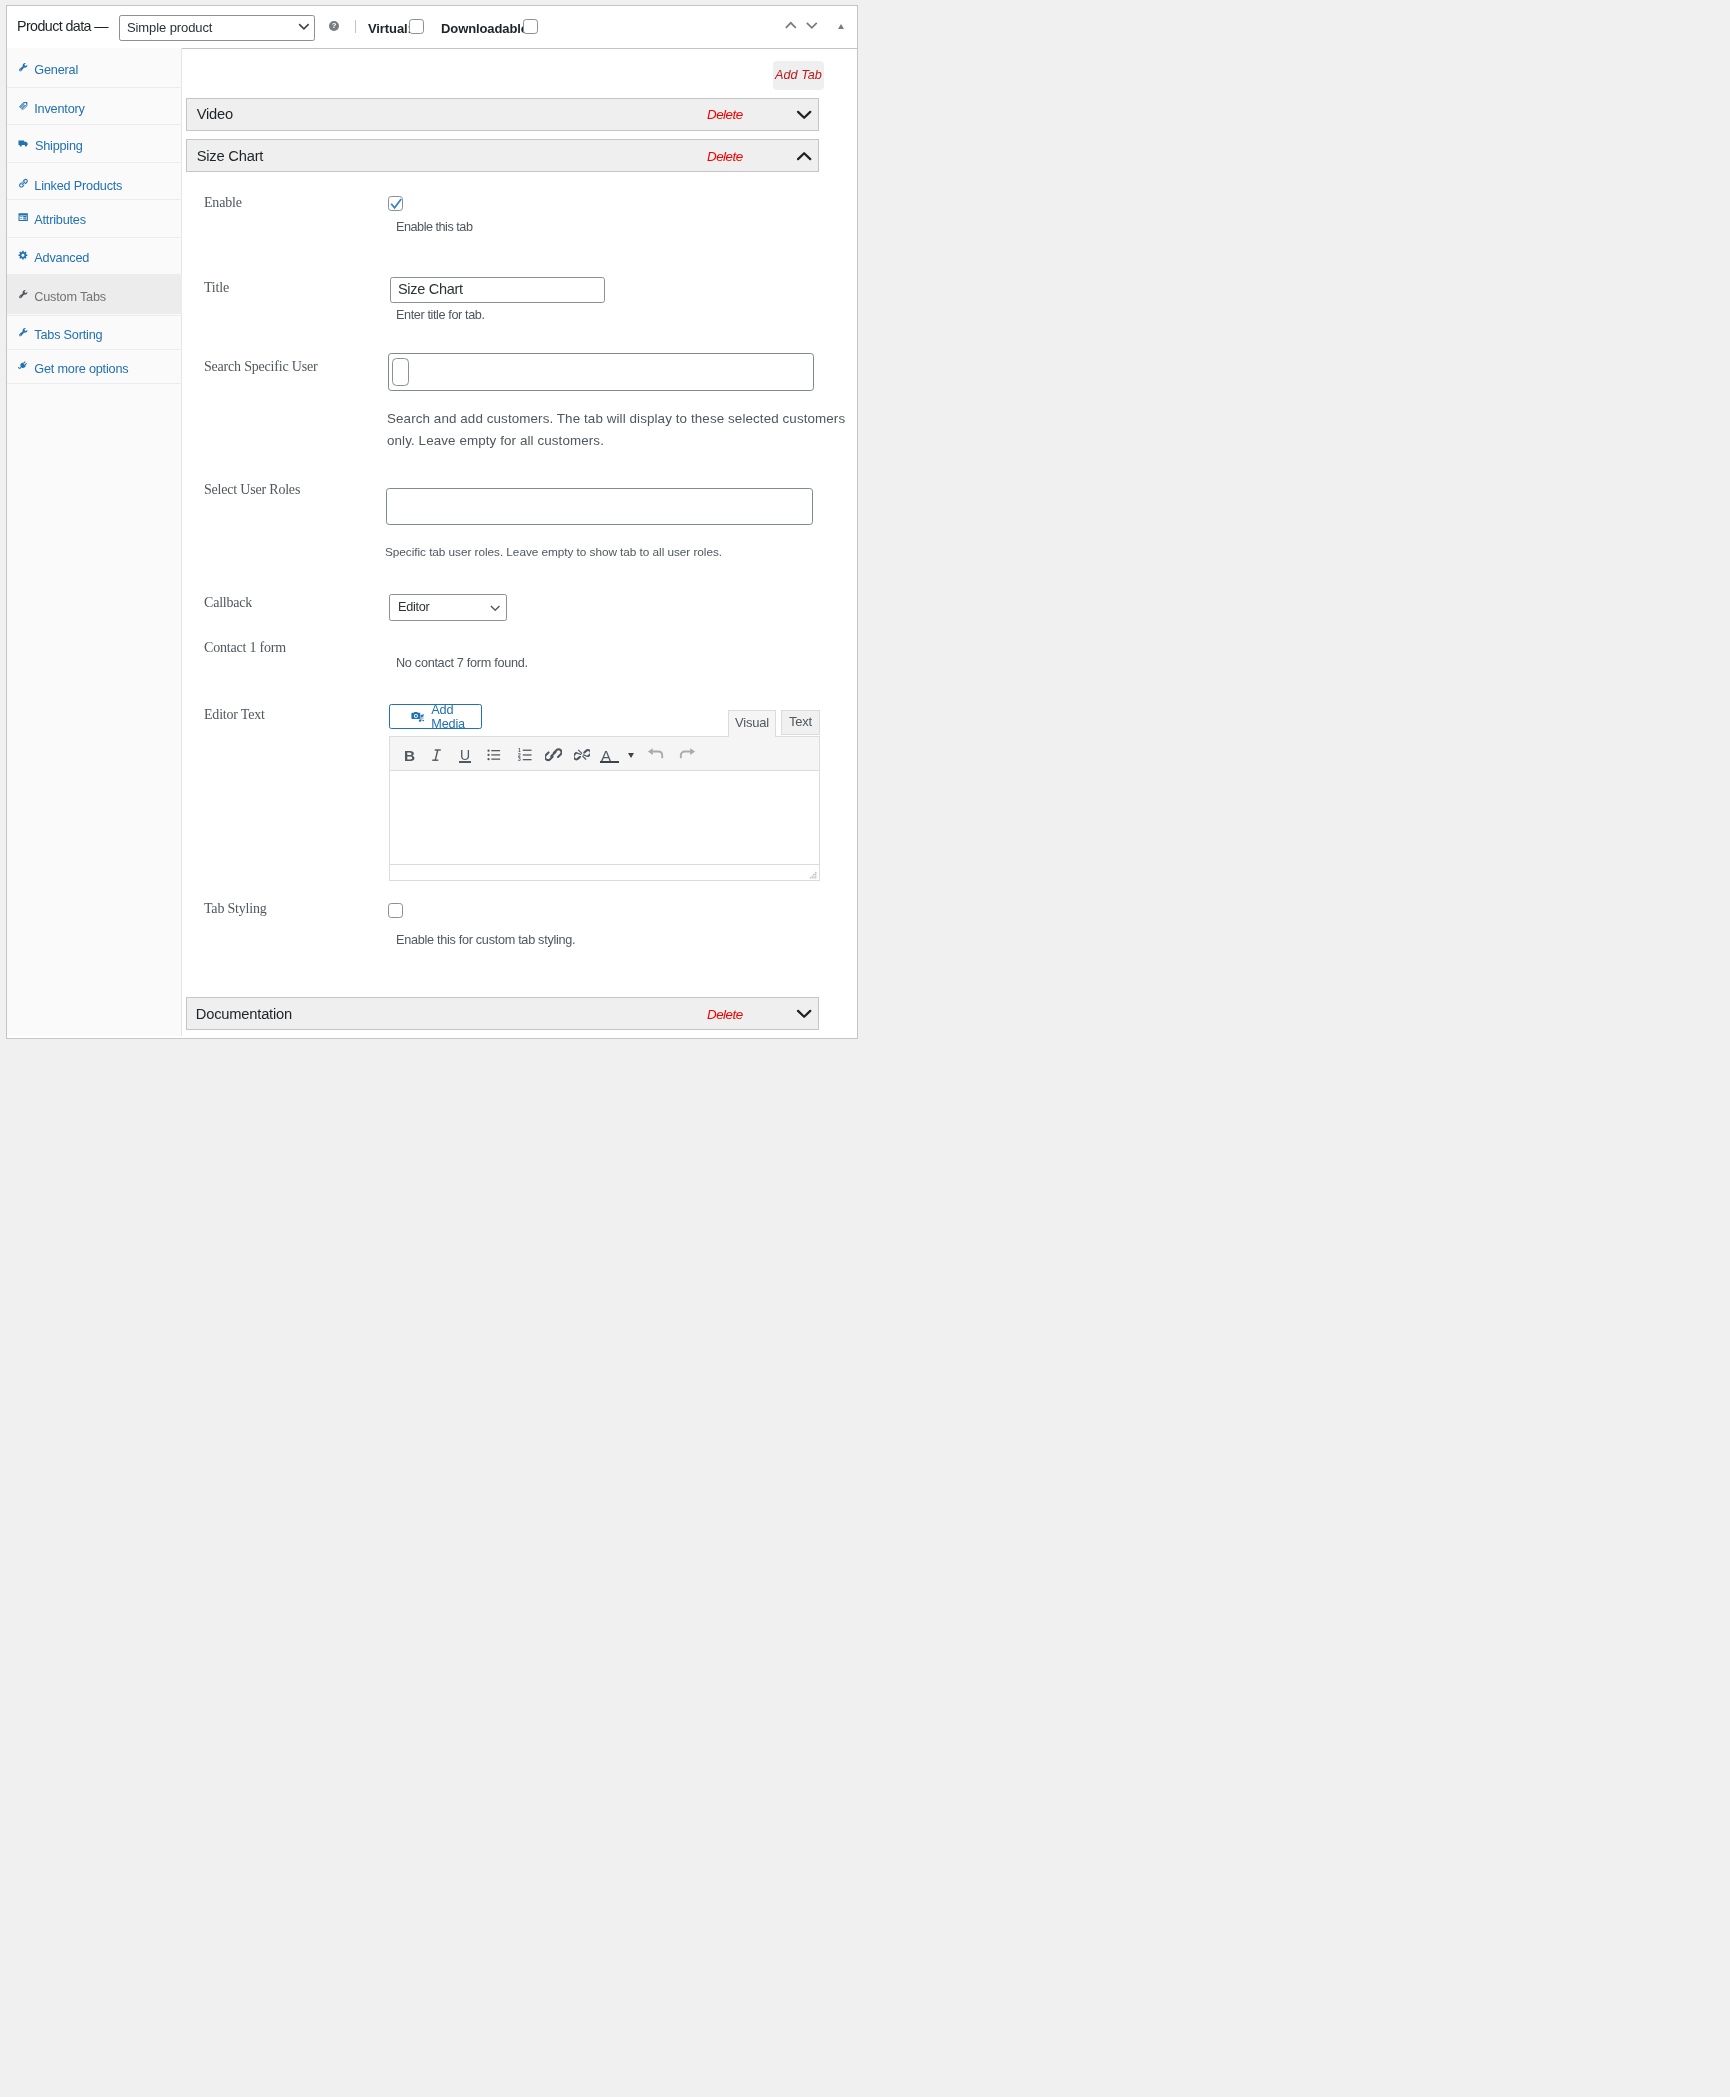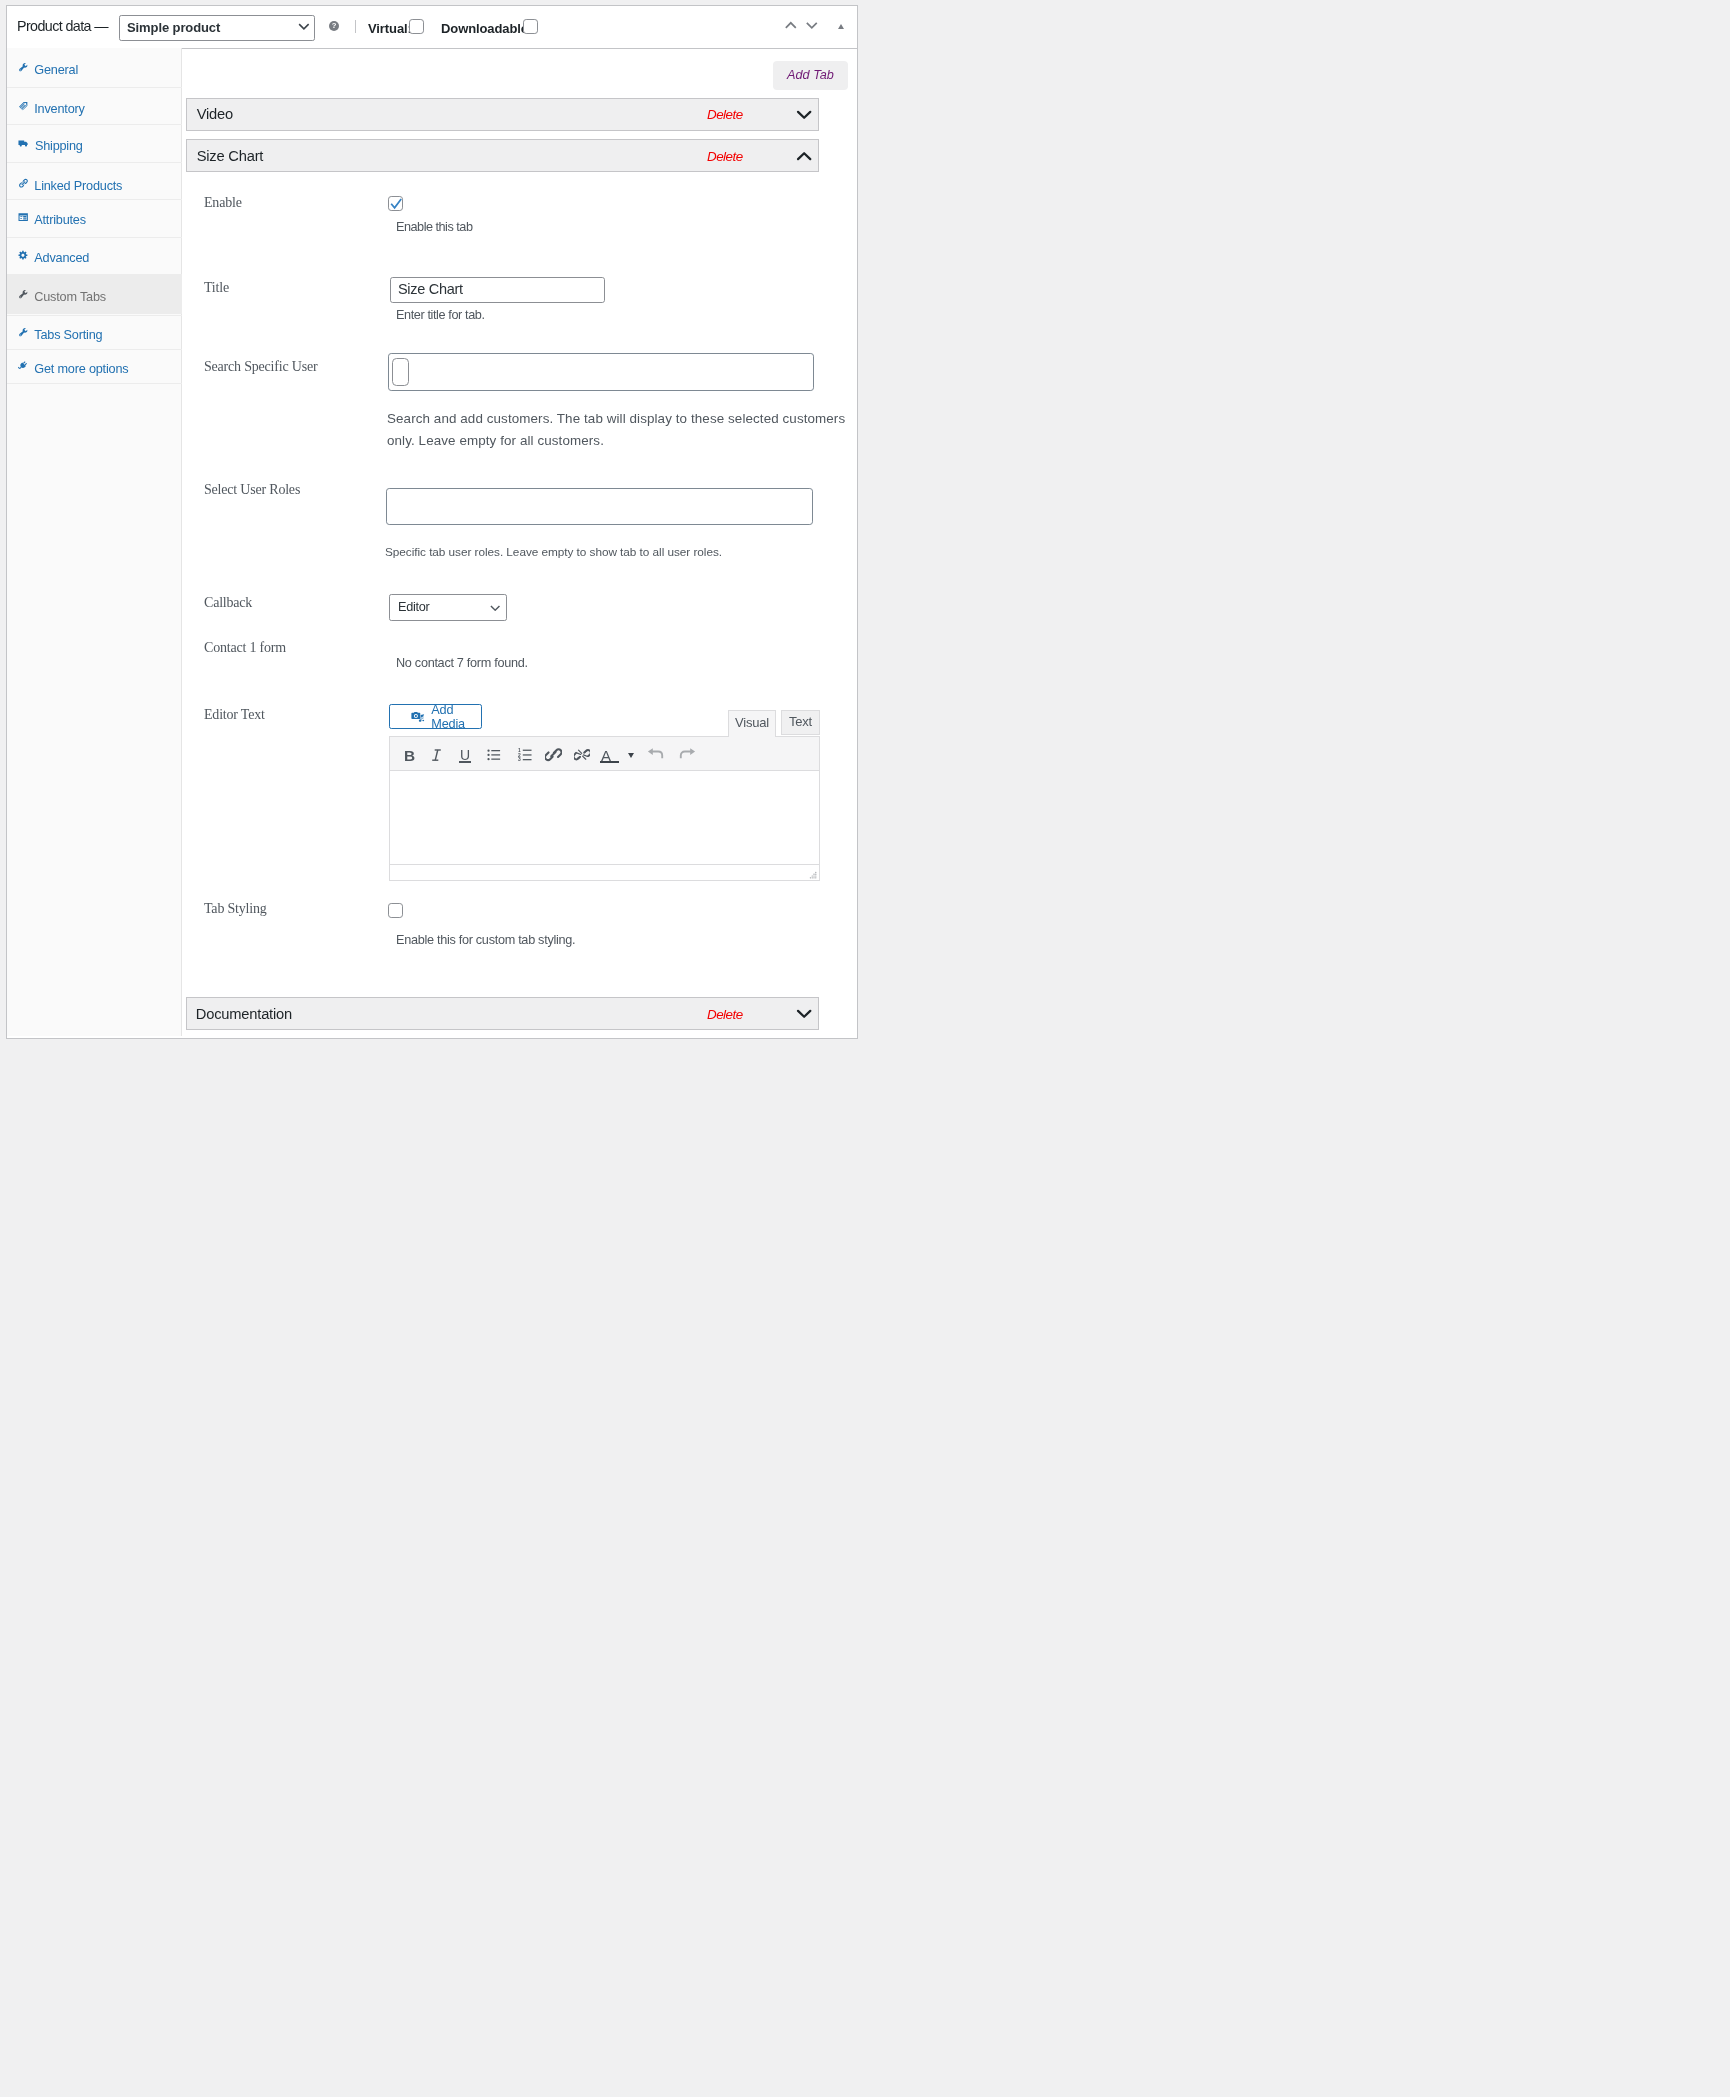--- a/index.html
+++ b/index.html
@@ -23,7 +23,7 @@
 
 <div class="abs" style="left:17px;top:19.4px;font-size:14.3px;letter-spacing:-0.6px;font-weight:normal;color:#1d2327;line-height:1">Product data —</div>
 <div class="abs" style="left:119px;top:15.4px;width:194px;height:23.6px;border:0.7px solid #8c8f94;border-radius:2.3px;background:#fff"></div>
-<div class="abs" style="left:127px;top:21px;font-size:13px;letter-spacing:-0.1px;font-weight:bold;color:#2c3338;line-height:1">Simple product</div>
+<div class="abs" style="left:127px;top:21px;font-size:13px;letter-spacing:-0.1px;font-weight:normal;color:#2c3338;line-height:1">Simple product</div>
 <svg class="abs" style="left:298px;top:23px" width="11.8" height="7.3" viewBox="0 0 26 16">
     <polyline points="2.5,2.5 13,13 23.5,2.5" fill="none" stroke="#3c434a" stroke-width="3.4"></polyline>
   </svg>

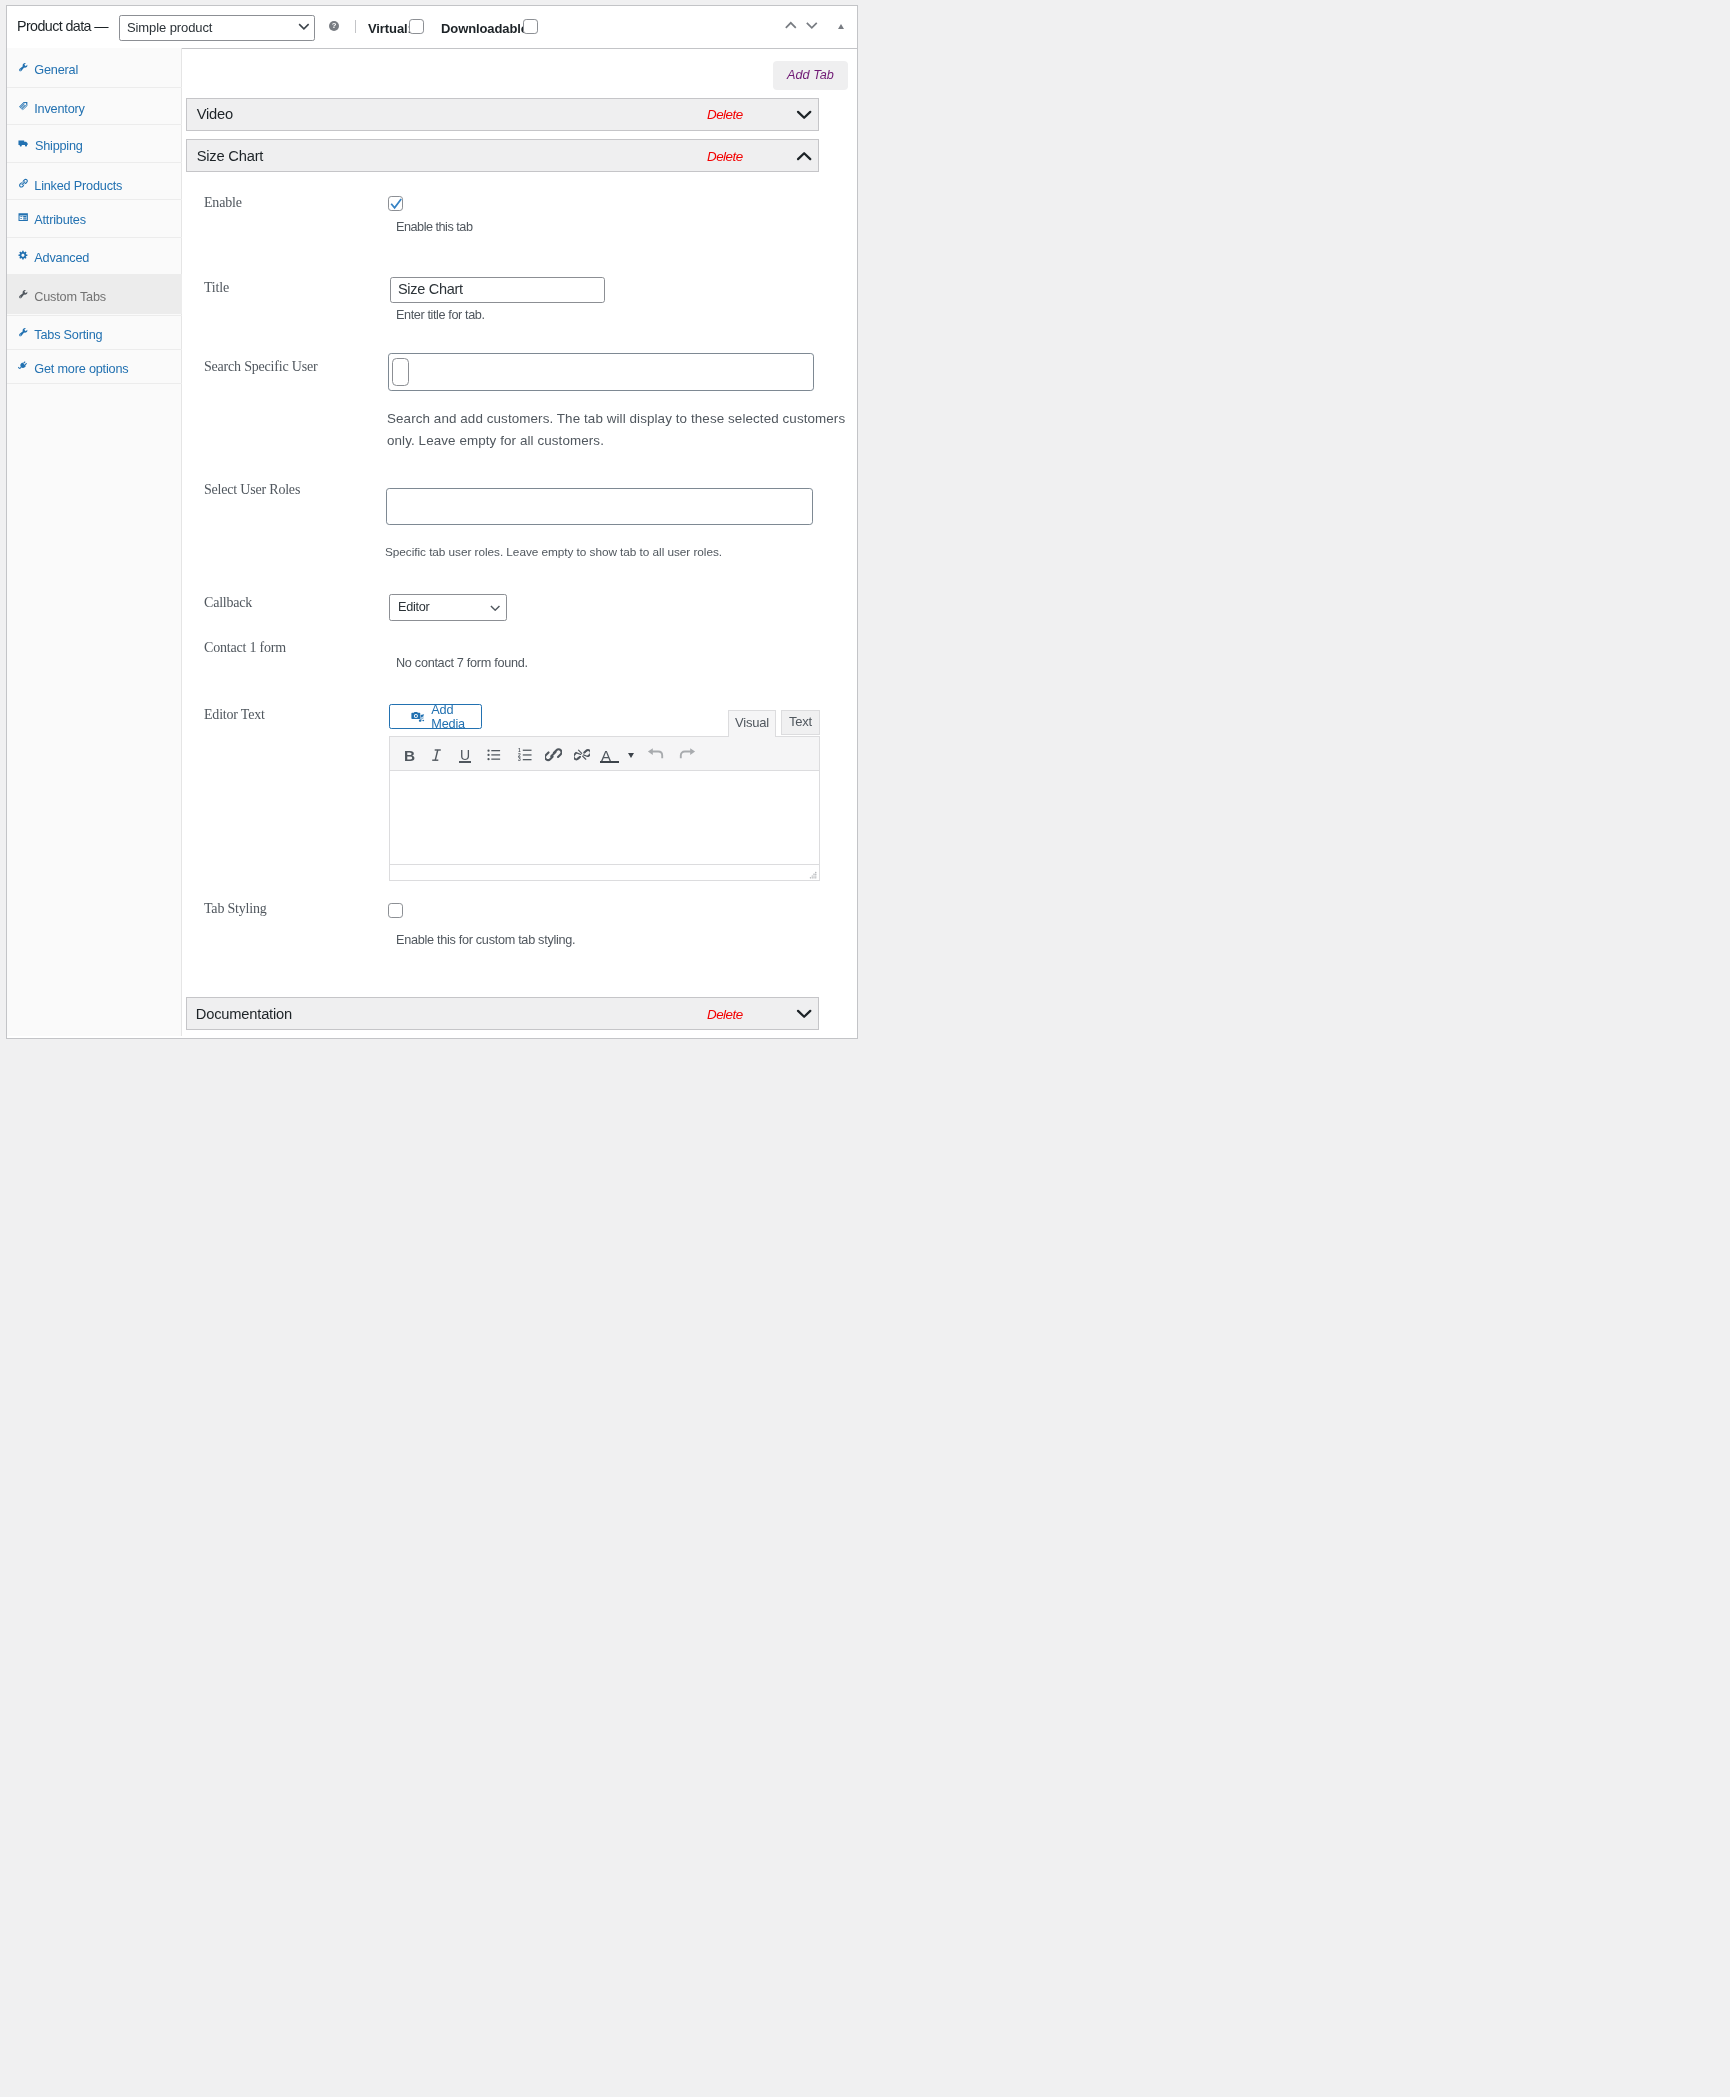--- a/index.html
+++ b/index.html
@@ -131,7 +131,7 @@
 <span class="txt">Get more options</span>
   </div>
 
-<div class="abs" style="left:773px;top:61px;width:75px;height:28.6px;background:#efeff0;border-radius:4.1px;display:flex;align-items:center;justify-content:center;font-size:12.7px;font-style:italic;color:#701a75">Add Tab</div>
+<div class="abs" style="left:773px;top:61px;width:51px;height:28.6px;background:#efeff0;border-radius:4.1px;display:flex;align-items:center;justify-content:center;font-size:12.7px;font-style:italic;color:#b91c1c">Add Tab</div>
 
 <div class="acc" style="top:98px;height:31px">
   <div class="t" style="top:7.8px">Video</div>

